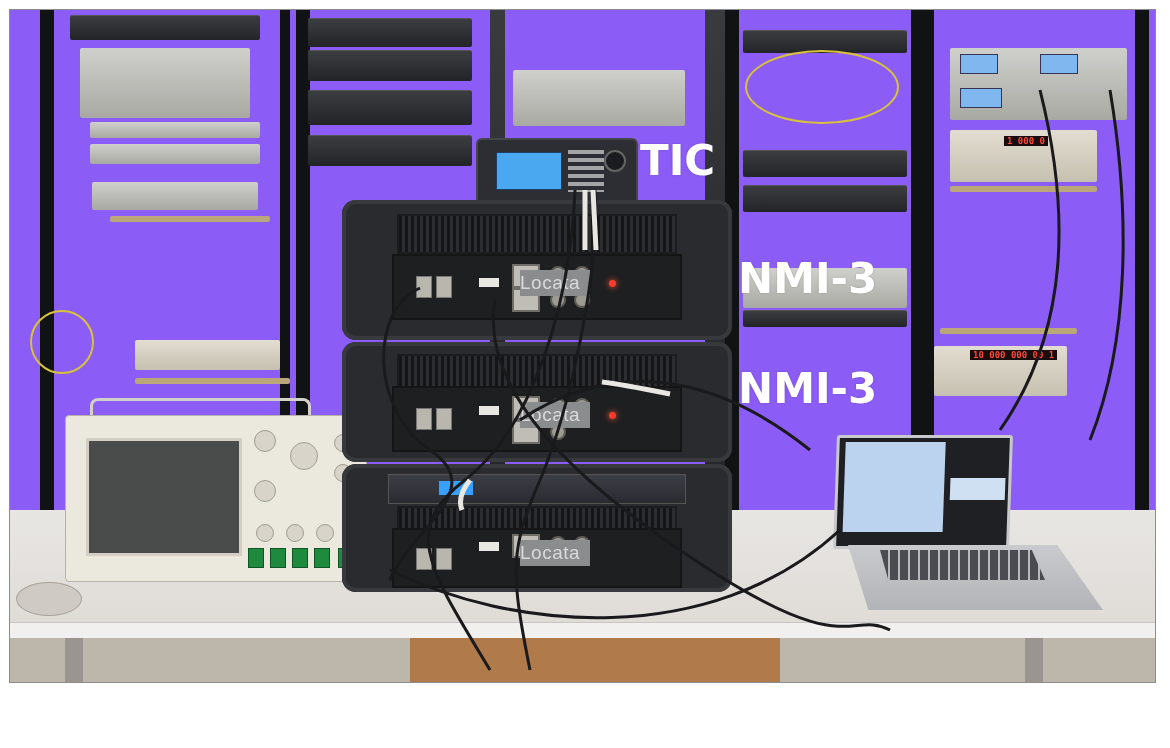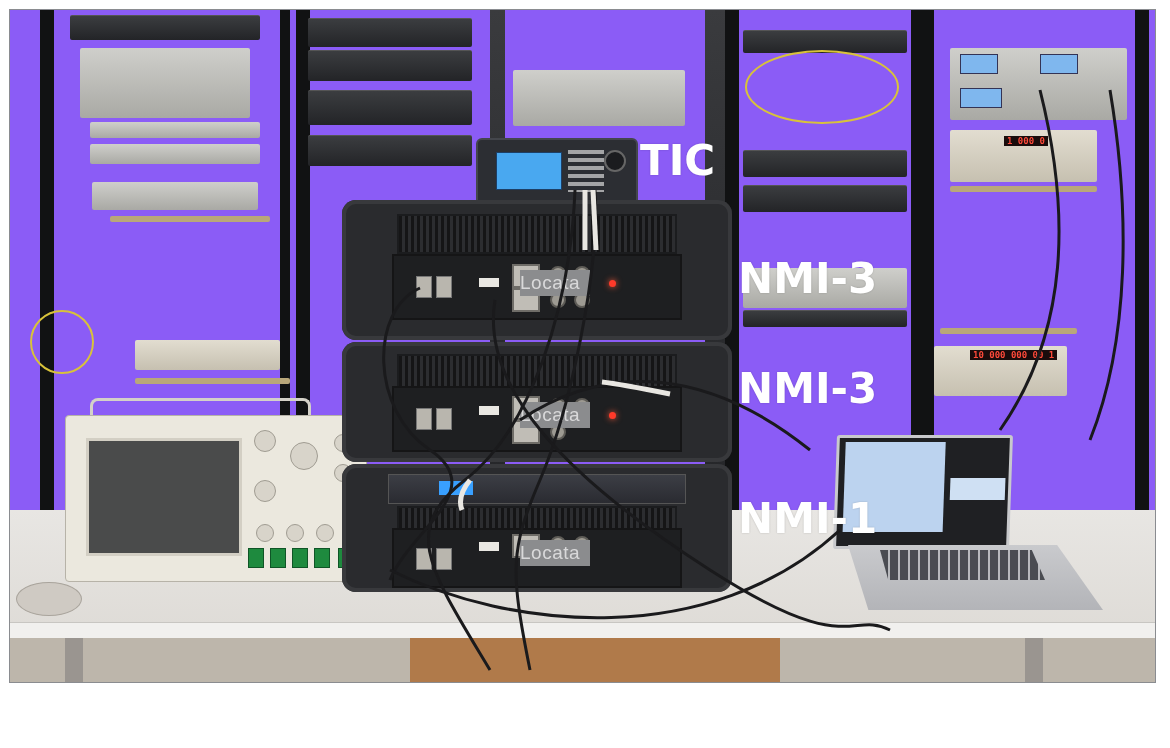--- a/index.html
+++ b/index.html
@@ -252,7 +252,6 @@
     <div class="overlay-label" style="left:630px;top:130px;">TIC</div>
     <div class="overlay-label" style="left:728px;top:248px;">NMI-3</div>
     <div class="overlay-label" style="left:728px;top:358px;">NMI-3</div>
-    <div class="overlay-label" style="left:728px;top:488px;">NMI-1</div>
   </div>
 
 </div>

